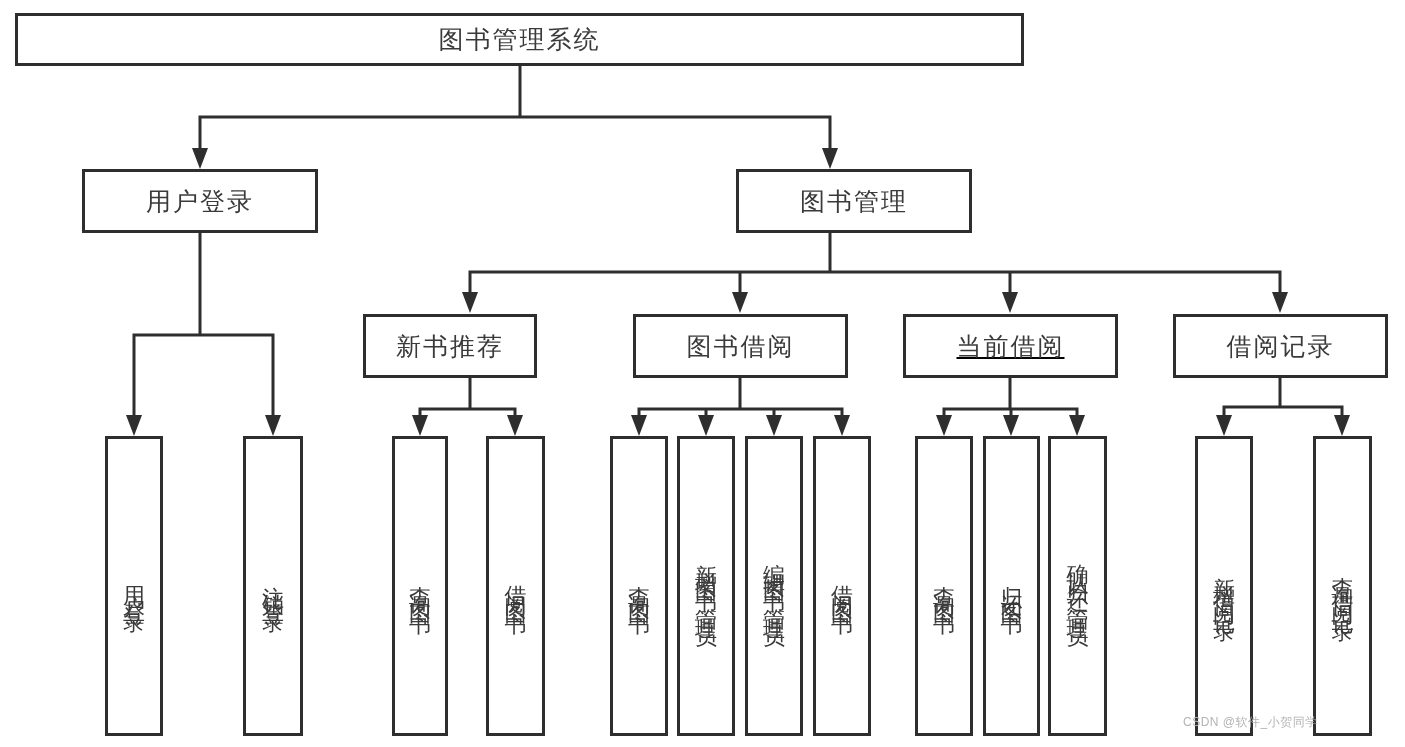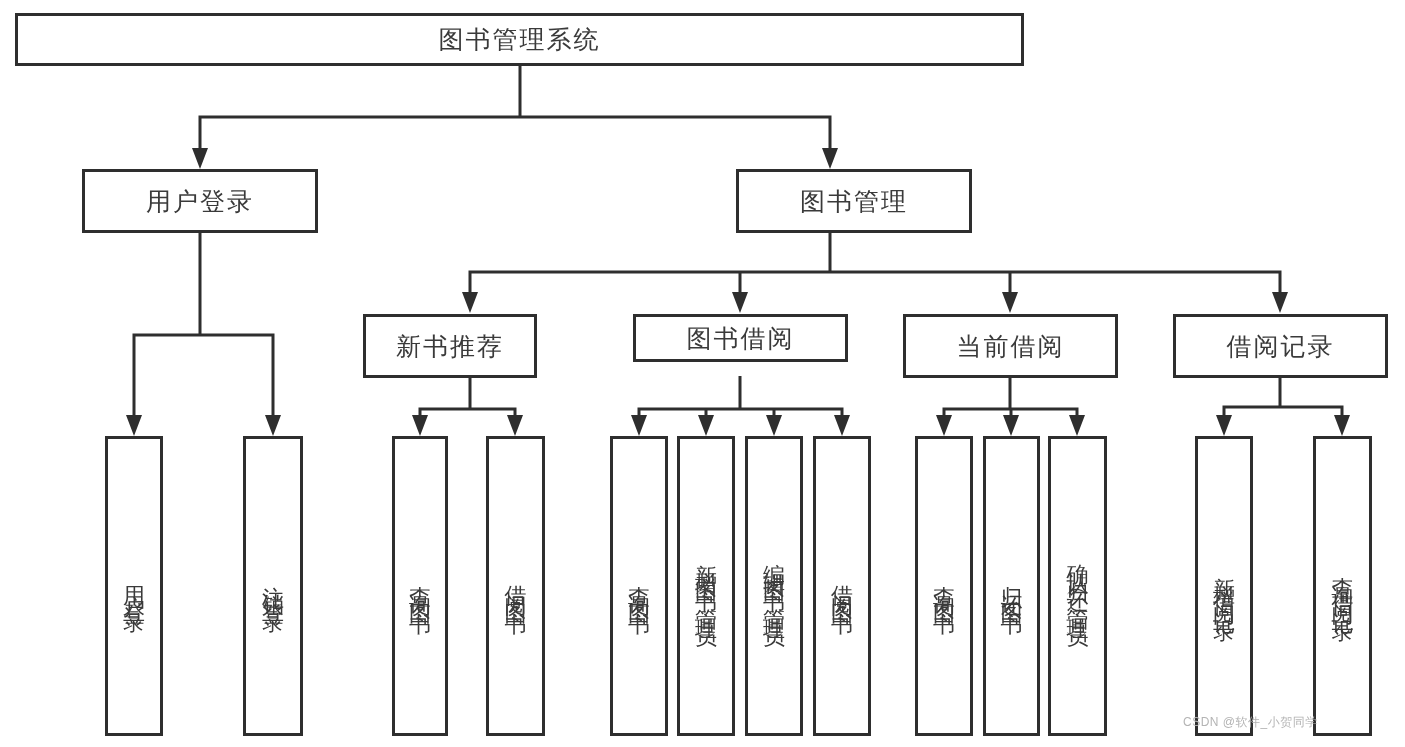--- a/index.html
+++ b/index.html
@@ -83,7 +83,7 @@
   <div class="hnode" style="left:363px; top:314px; width:174px; height:64px;">
     <span class="lbl">新书推荐</span>
   </div>
-  <div class="hnode" style="left:633px; top:314px; width:215px; height:48px;">
+  <div class="hnode" style="left:633px; top:314px; width:215px; height:64px;">
     <span class="lbl">图书借阅</span>
   </div>
   <div class="hnode" style="left:903px; top:314px; width:215px; height:64px;">

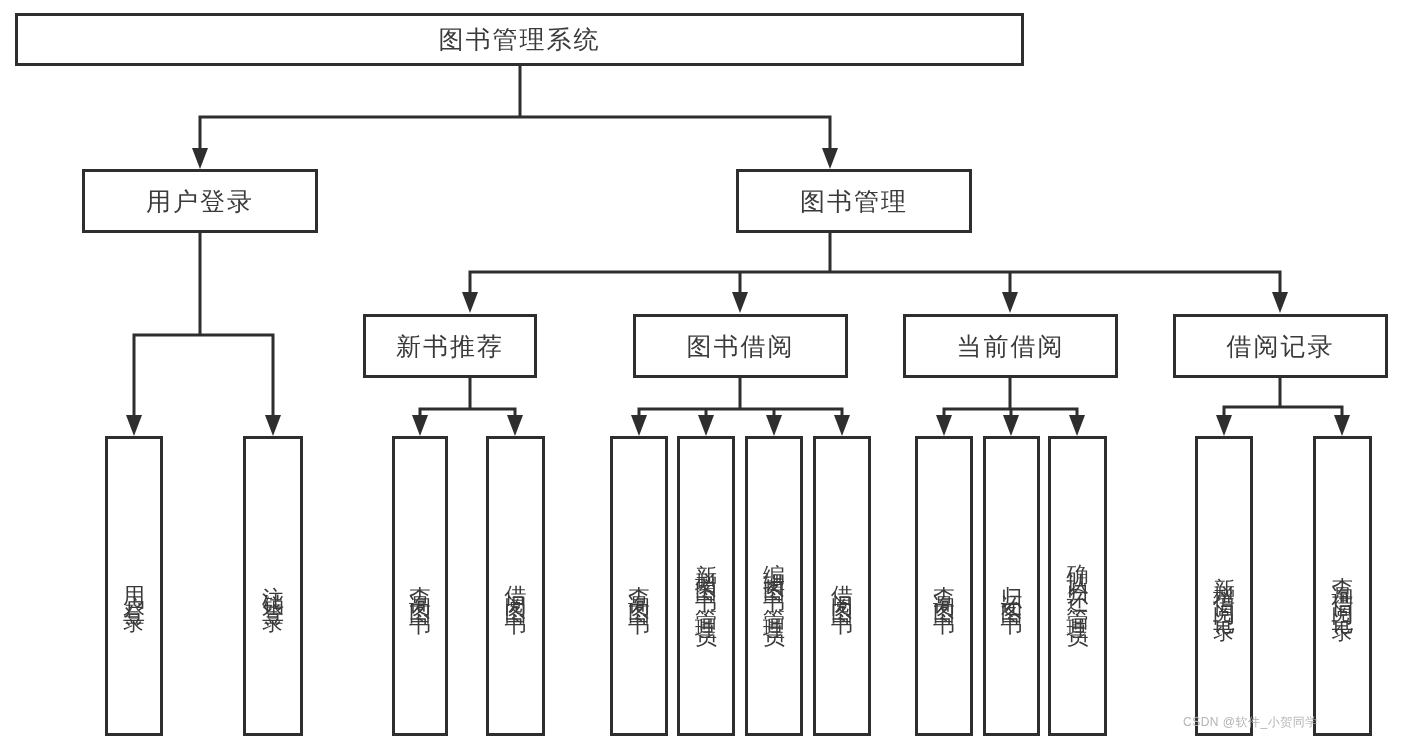--- a/index.html
+++ b/index.html
@@ -86,7 +86,7 @@
   <div class="hnode" style="left:633px; top:314px; width:215px; height:64px;">
     <span class="lbl">图书借阅</span>
   </div>
-  <div class="hnode" style="left:903px; top:314px; width:215px; height:64px;">
+  <div class="hnode" style="left:903px; top:314px; width:215px; height:64px;text-decoration:underline;">
     <span class="lbl">当前借阅</span>
   </div>
   <div class="hnode" style="left:1173px; top:314px; width:215px; height:64px;">

